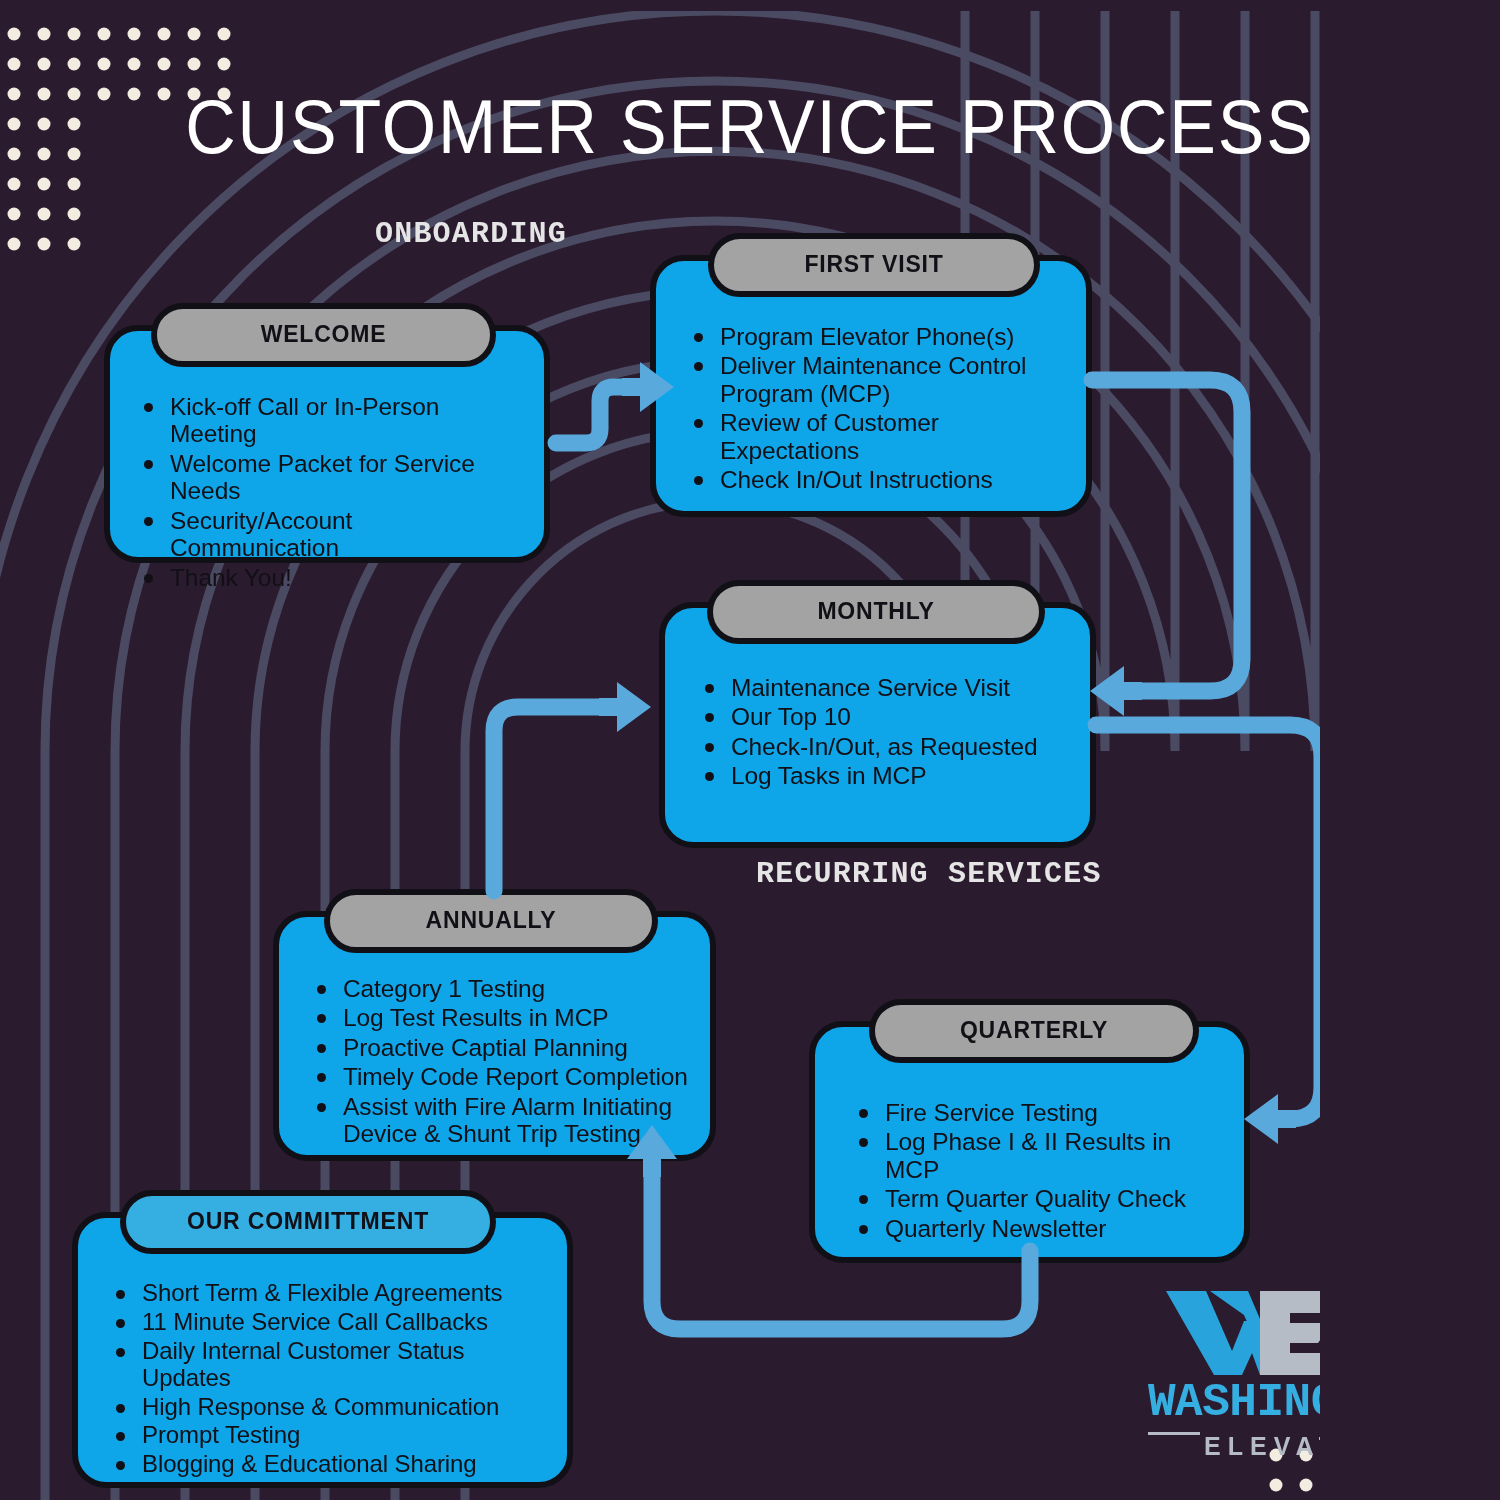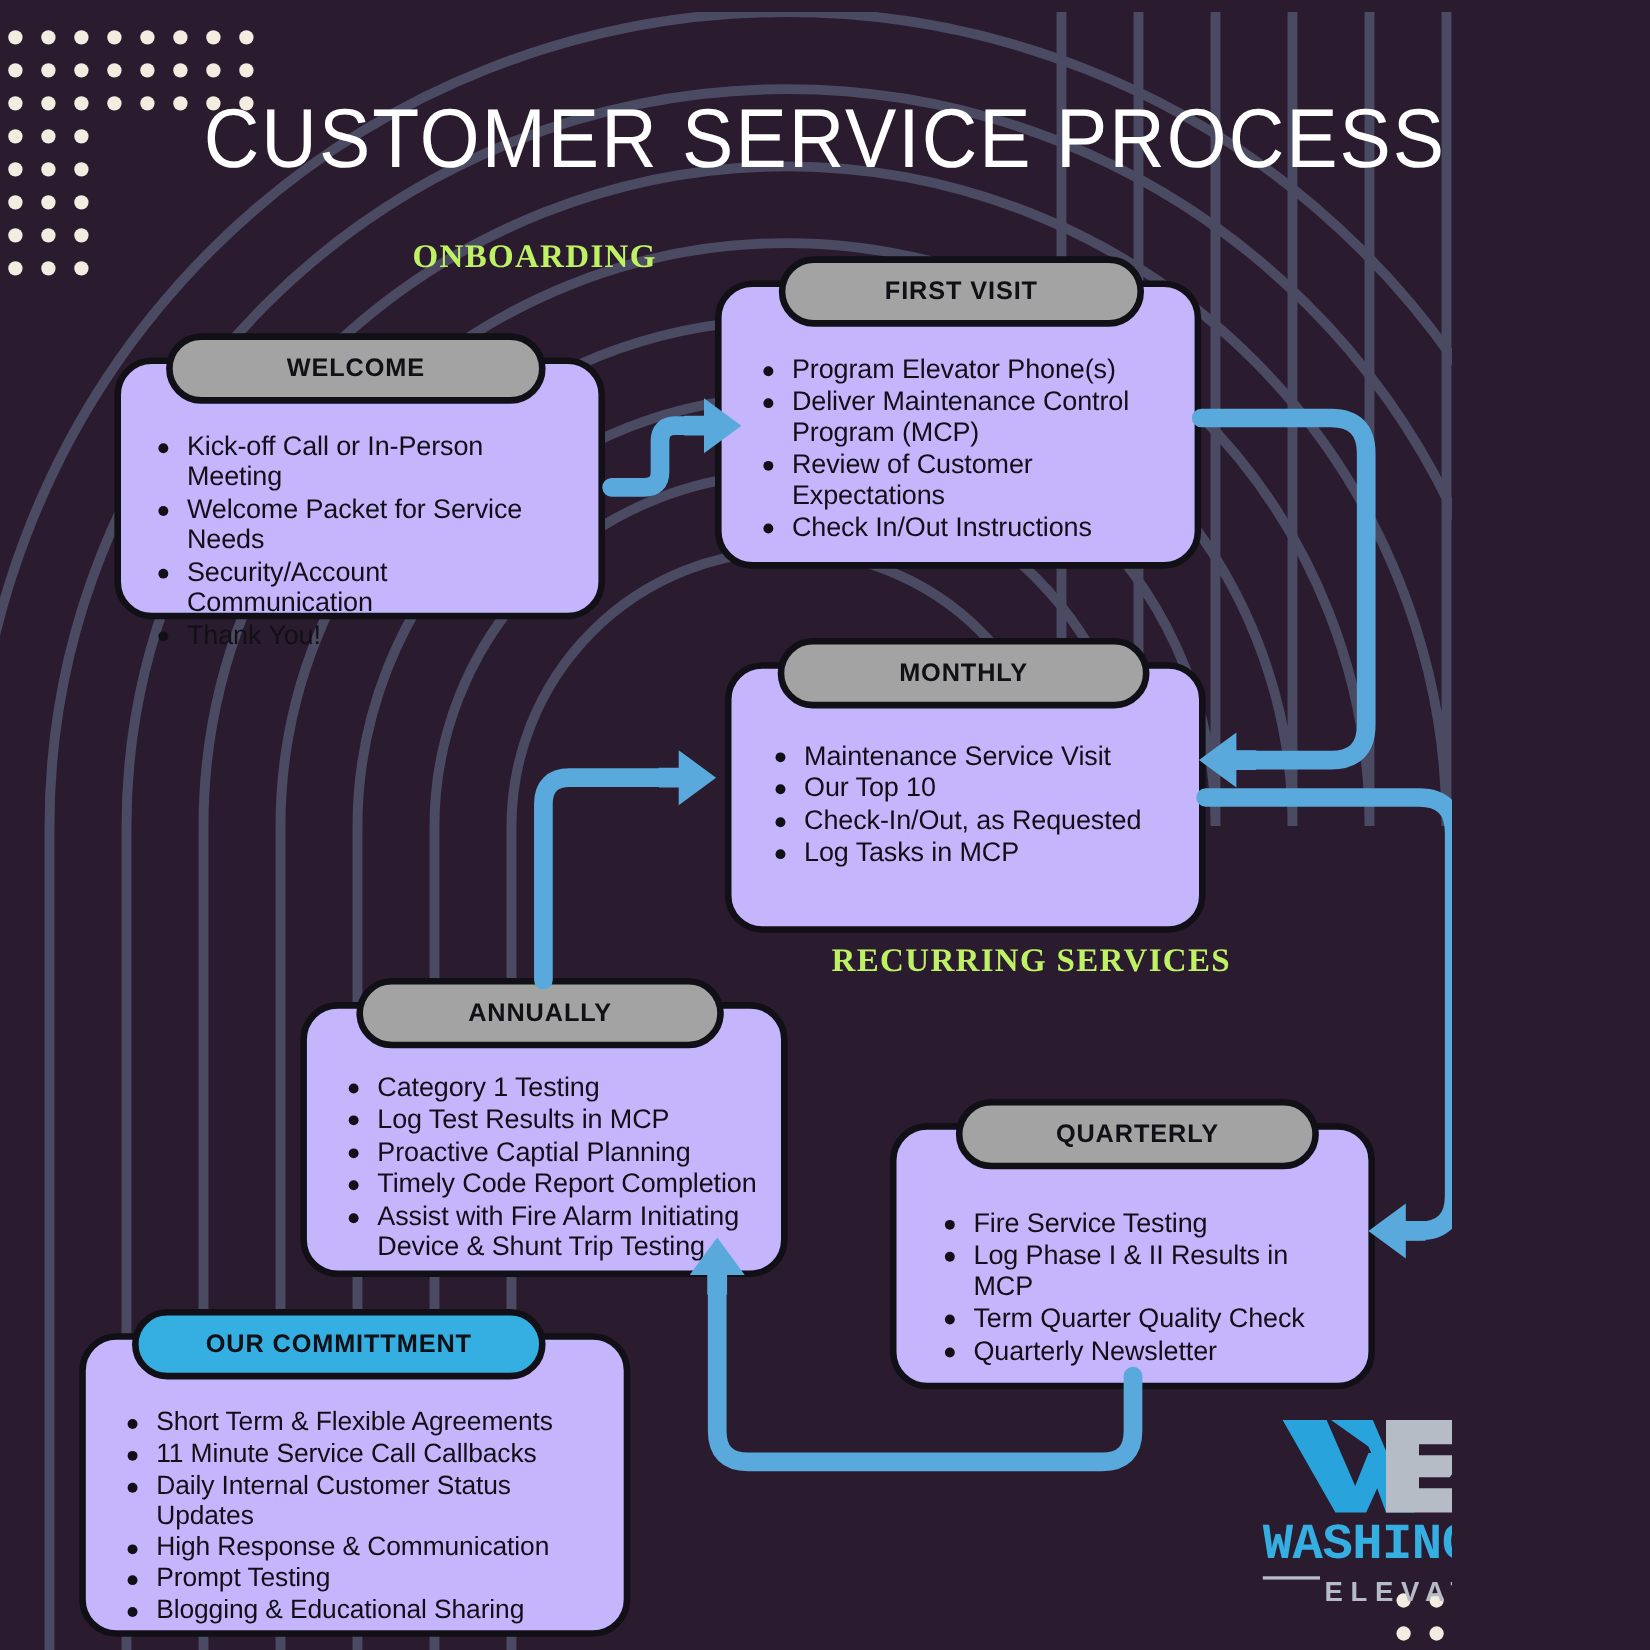--- a/index.html
+++ b/index.html
@@ -40,12 +40,12 @@
 
   .section-label {
     position: absolute;
-    color: #bef264;
+    color: #e5e5e5;
     font-size: 30px;
     font-weight: bold;
     letter-spacing: 1.2px;
     z-index: 4;
-    font-family: Liberation Serif, serif;
+    font-family: Liberation Mono, monospace;
   }
   #label-onboarding { left: 375px; top: 206px; }
   #label-recurring  { left: 756px; top: 846px; }

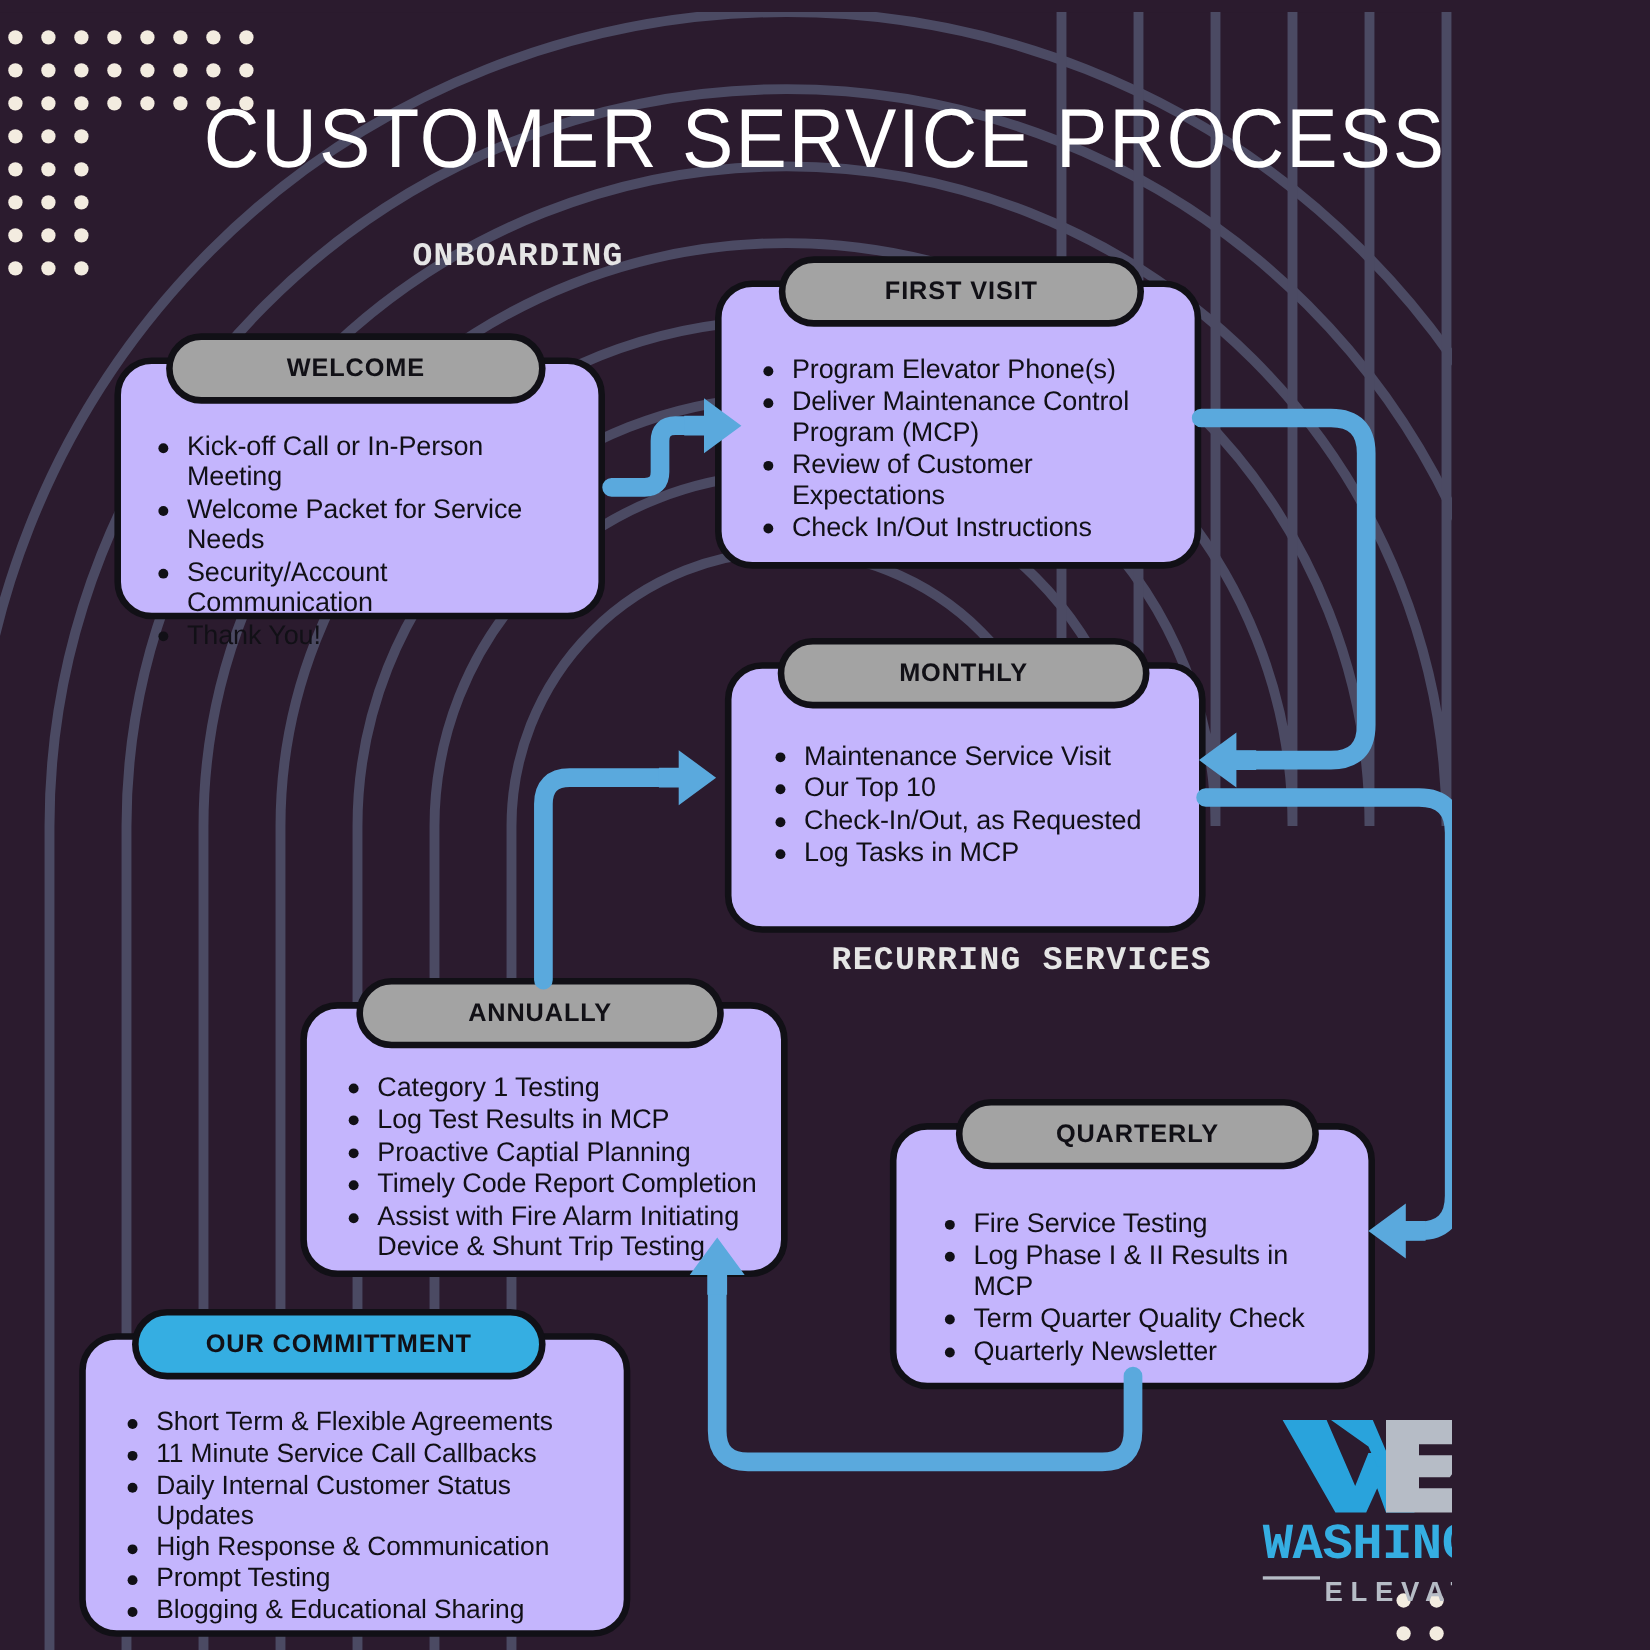--- a/index.html
+++ b/index.html
@@ -58,7 +58,7 @@
   .card-body {
     position: absolute;
     left: 0;
-    background: #c4b5fd;
+    background: #0ea5e9;
     border: 6px solid #111016;
     border-radius: 34px;
     width: 100%;

